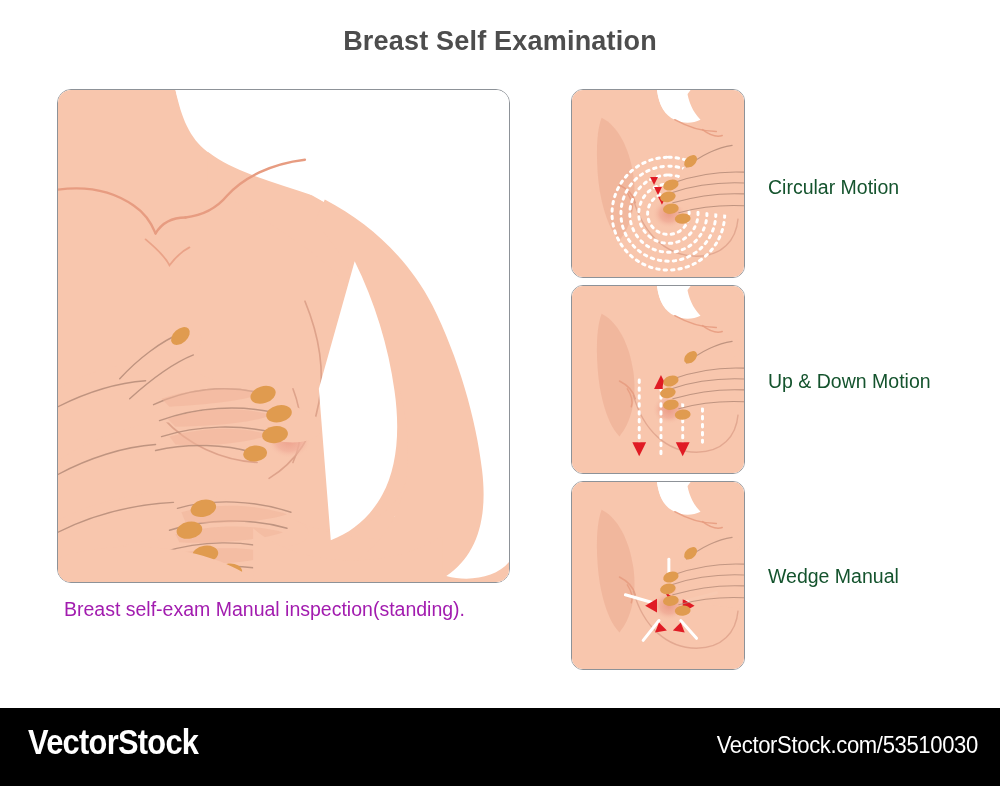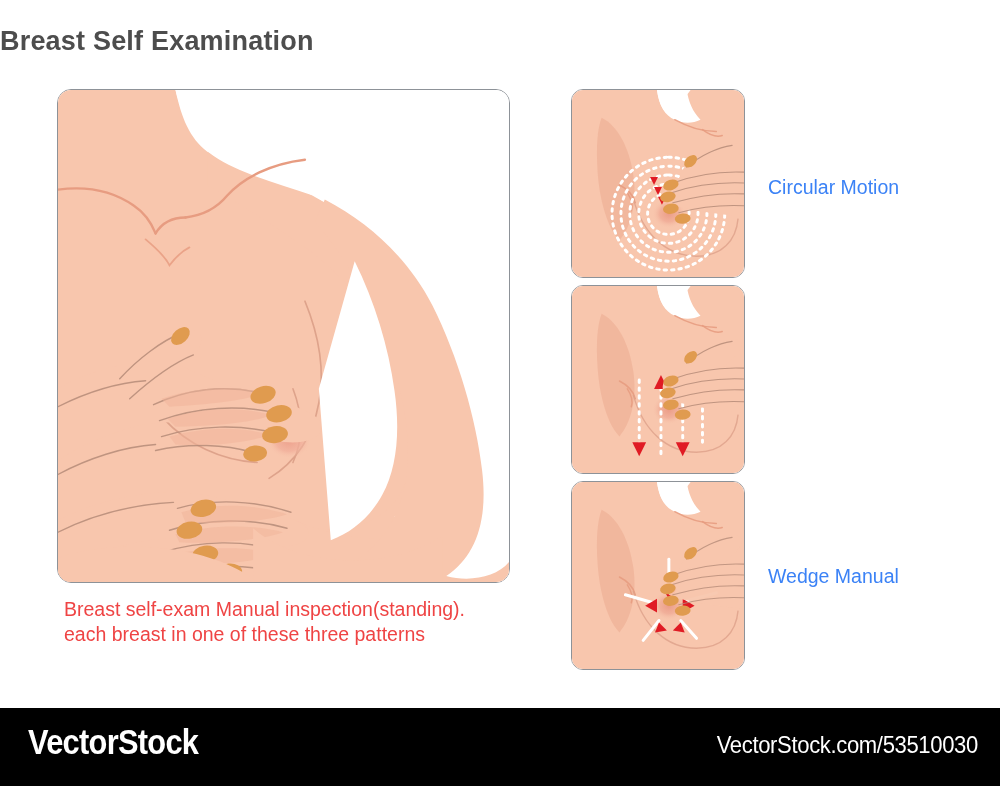--- a/index.html
+++ b/index.html
@@ -24,6 +24,7 @@
     left: 0;
     top: 26px;
     width: 1000px;
+    text-align: center;
     font-size: 27px;
     font-weight: bold;
     color: #4d4d4d;

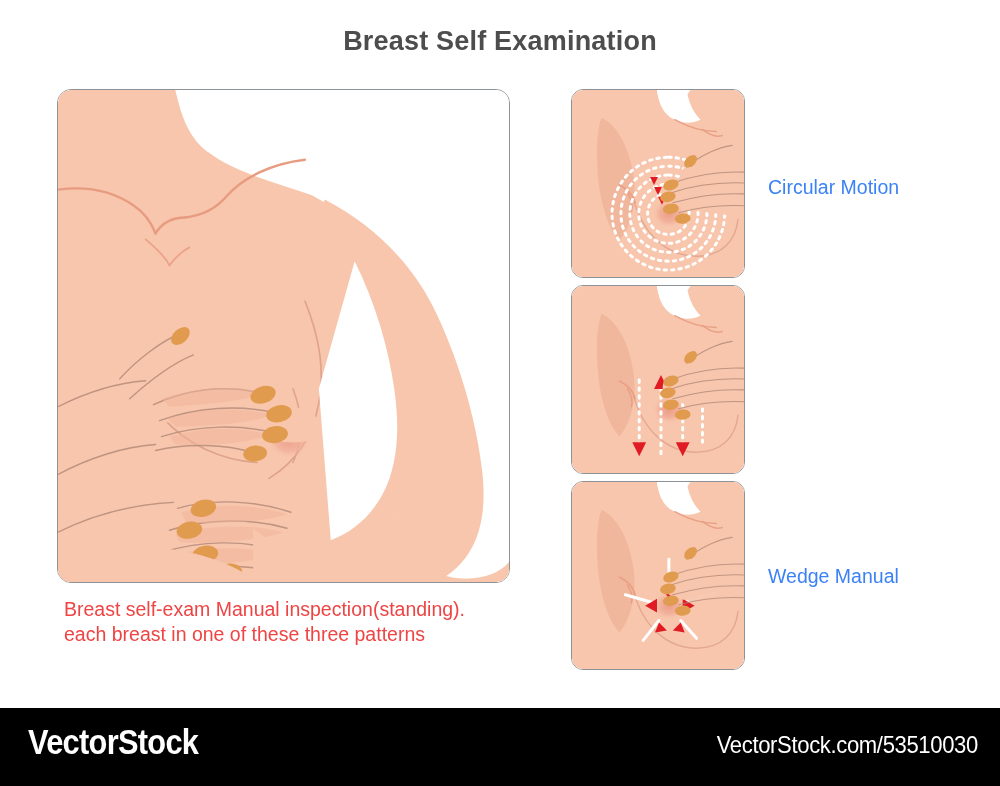--- a/index.html
+++ b/index.html
@@ -82,7 +82,7 @@
     position: absolute;
     left: 768px;
     font-size: 19.5px;
-    color: #3b82f6;
+    color: #14532d;
     white-space: nowrap;
   }
   #mini-label-0 { top: 176px; }

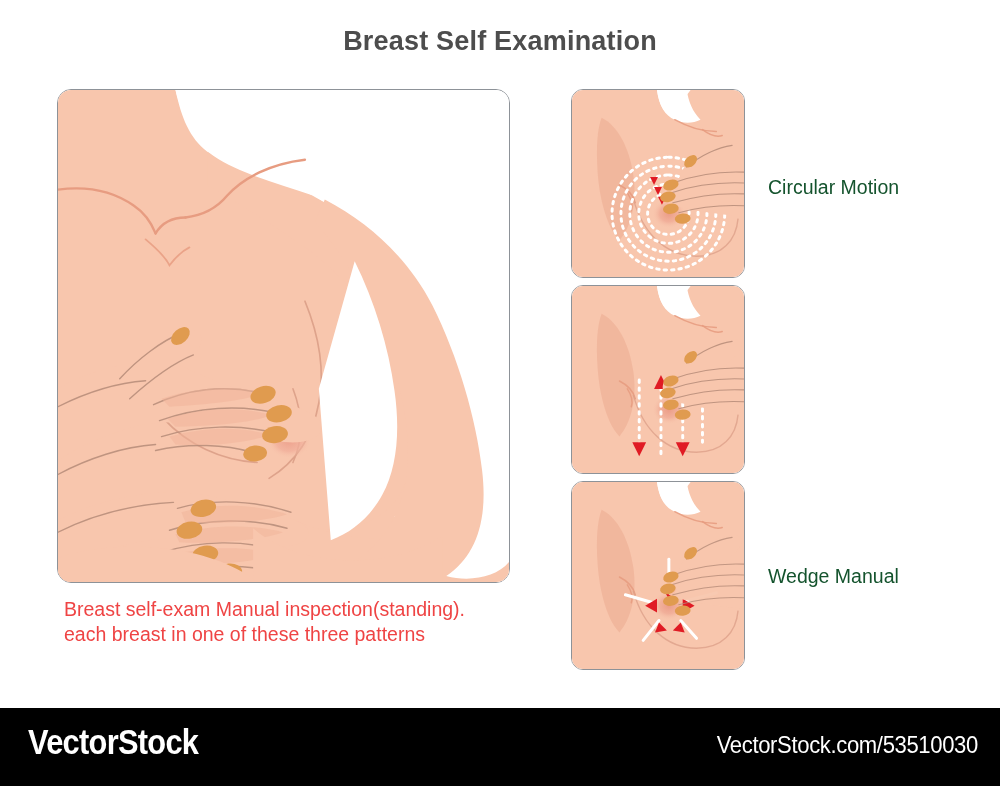--- a/index.html
+++ b/index.html
@@ -413,6 +413,7 @@
       </g>
     </svg>
   </div>
+  <div class="mini-label" id="mini-label-1">Up &amp; Down Motion</div>
 
   <div class="mini-panel" id="mini-panel-2">
     <svg viewBox="0 0 174 189" preserveAspectRatio="none">

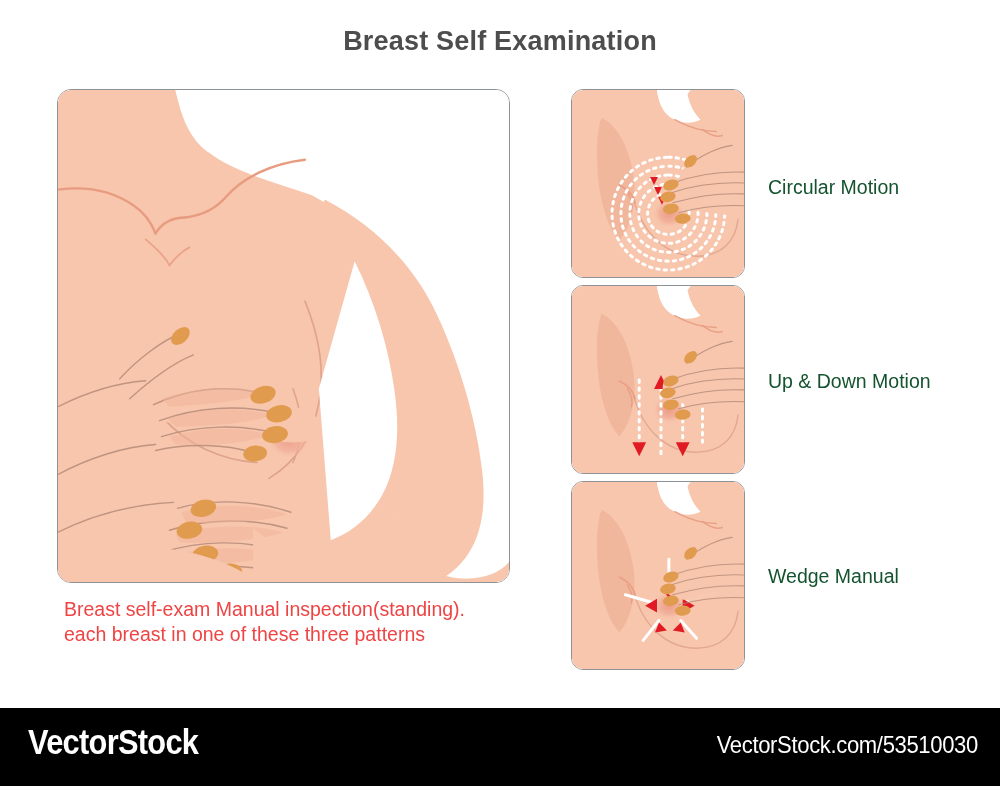--- a/index.html
+++ b/index.html
@@ -58,7 +58,7 @@
     width: 480px;
     font-size: 19.5px;
     line-height: 25px;
-    color: #ef4444;
+    color: #a21caf;
   }
   #caption div { white-space: nowrap; }
 

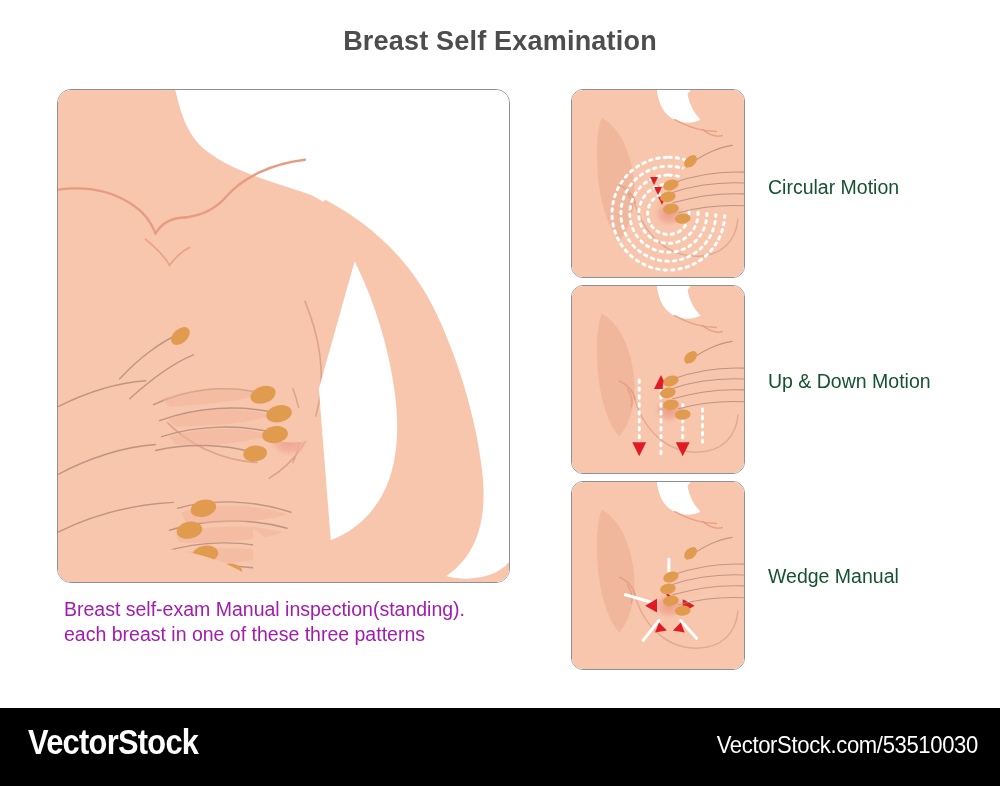--- a/index.html
+++ b/index.html
@@ -285,7 +285,6 @@
 
   <div id="caption">
     <div>Breast self-exam Manual inspection(standing).</div>
-    <div>each breast in one of these three patterns</div>
   </div>
 
   <div class="mini-panel" id="mini-panel-0">

